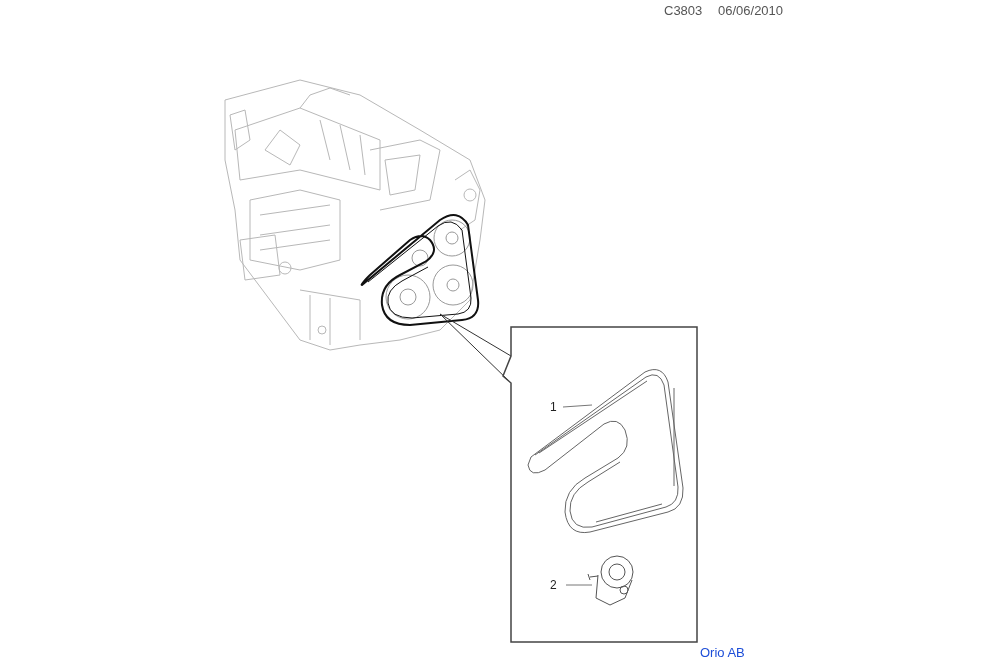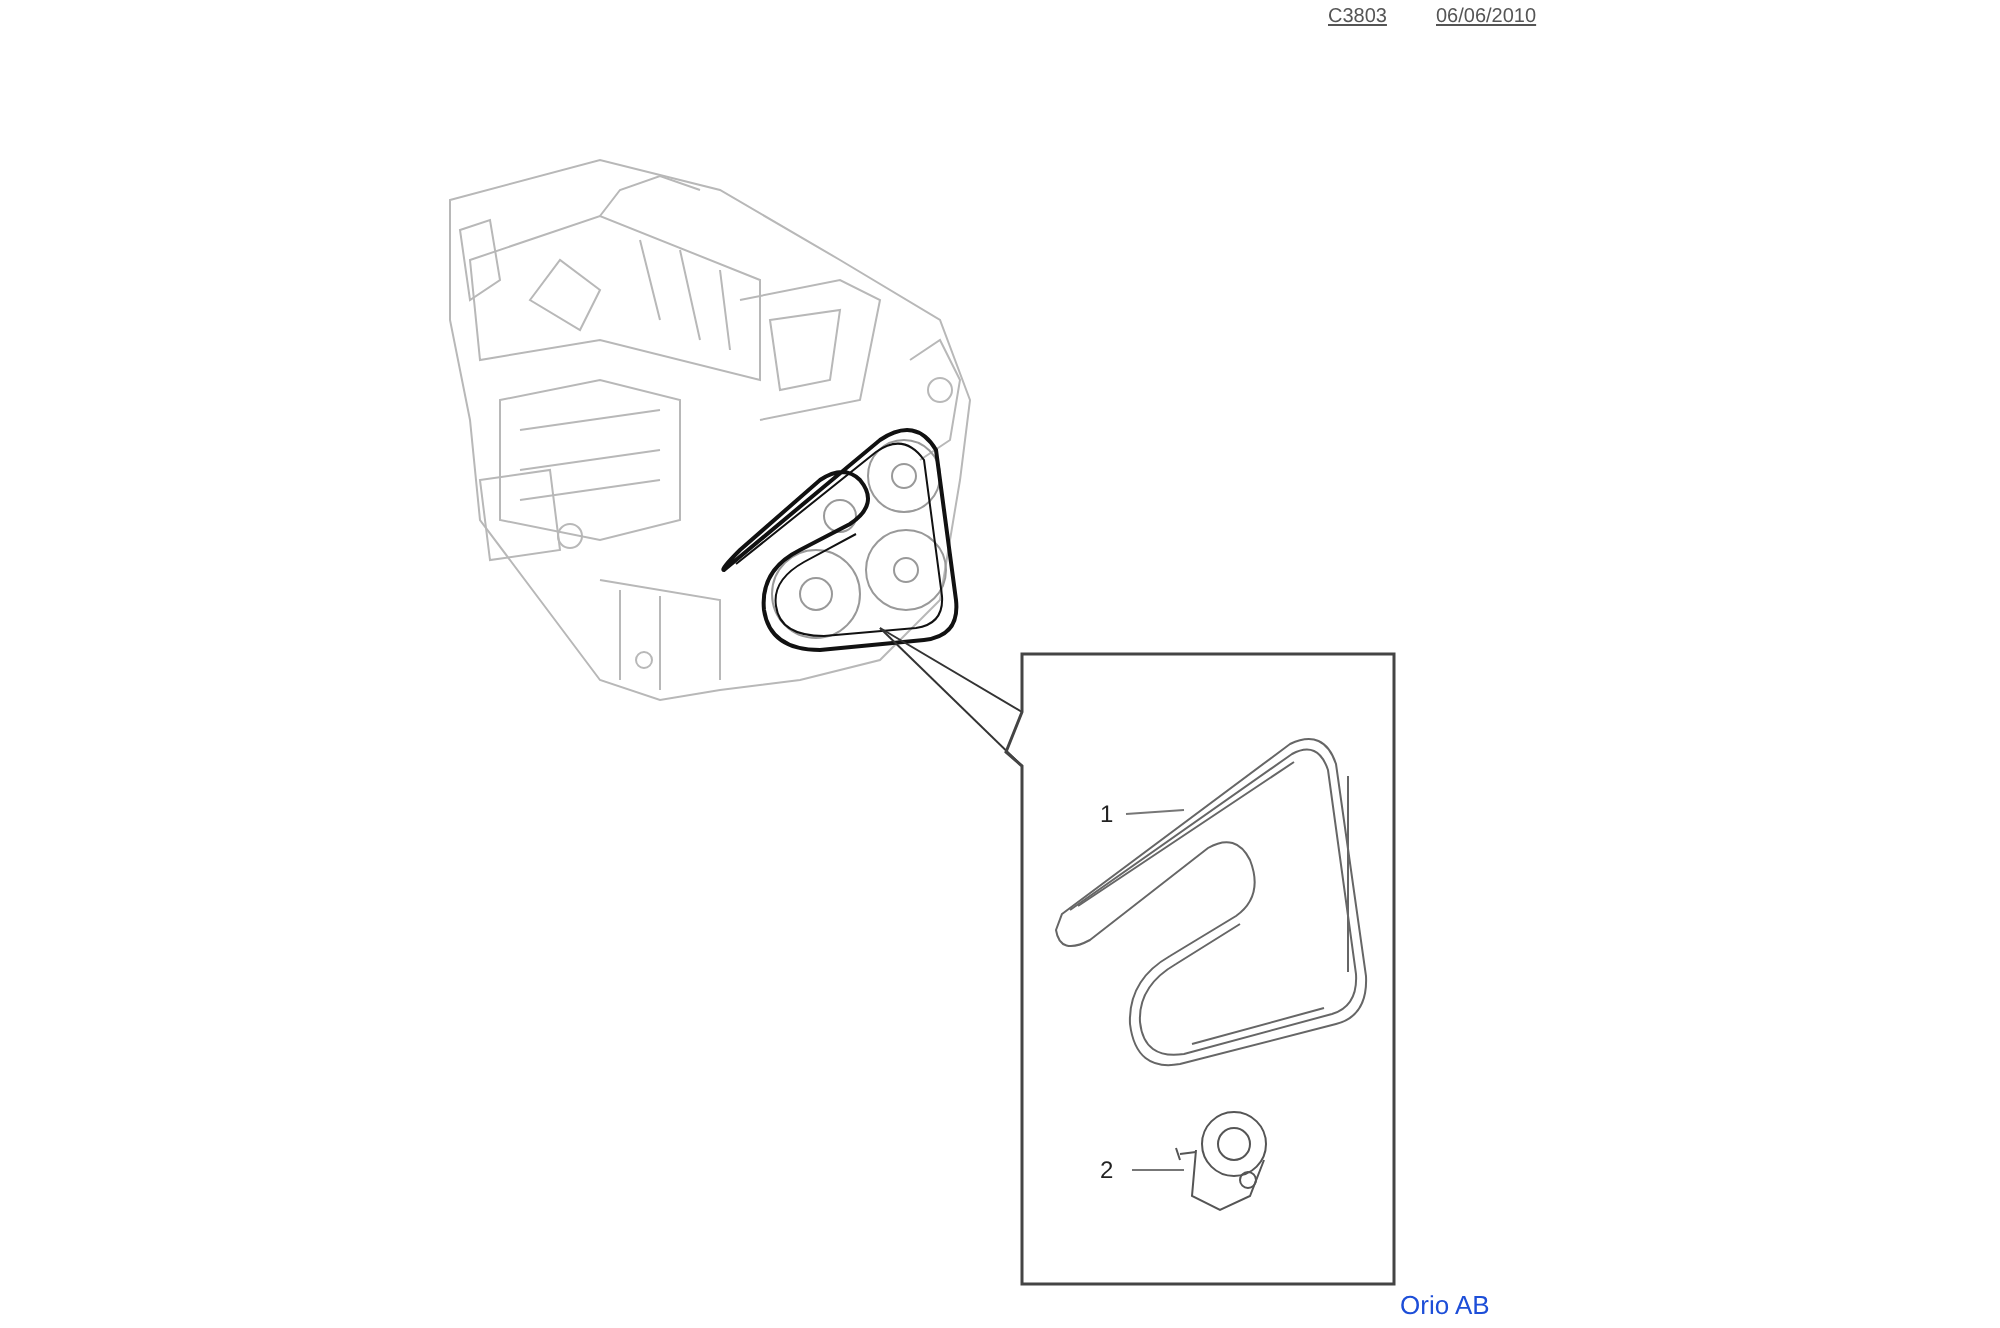--- a/index.html
+++ b/index.html
@@ -5,7 +5,7 @@
   html, body { margin:0; padding:0; background:#ffffff; }
   body { width:1000px; height:664px; position:relative; overflow:hidden;
          font-family:"Liberation Sans", sans-serif; }
-  .hdr { position:absolute; top:3px; font-size:10px; color:#555;text-decoration:underline; }
+  .hdr { position:absolute; top:3px; font-size:13px; color:#555; }
   .footer { position:absolute; left:700px; top:645px; font-size:13px; color:#1d4ed8; }
   svg { position:absolute; left:0; top:0; }
   .callout { position:absolute; font-size:12px; color:#222; }

